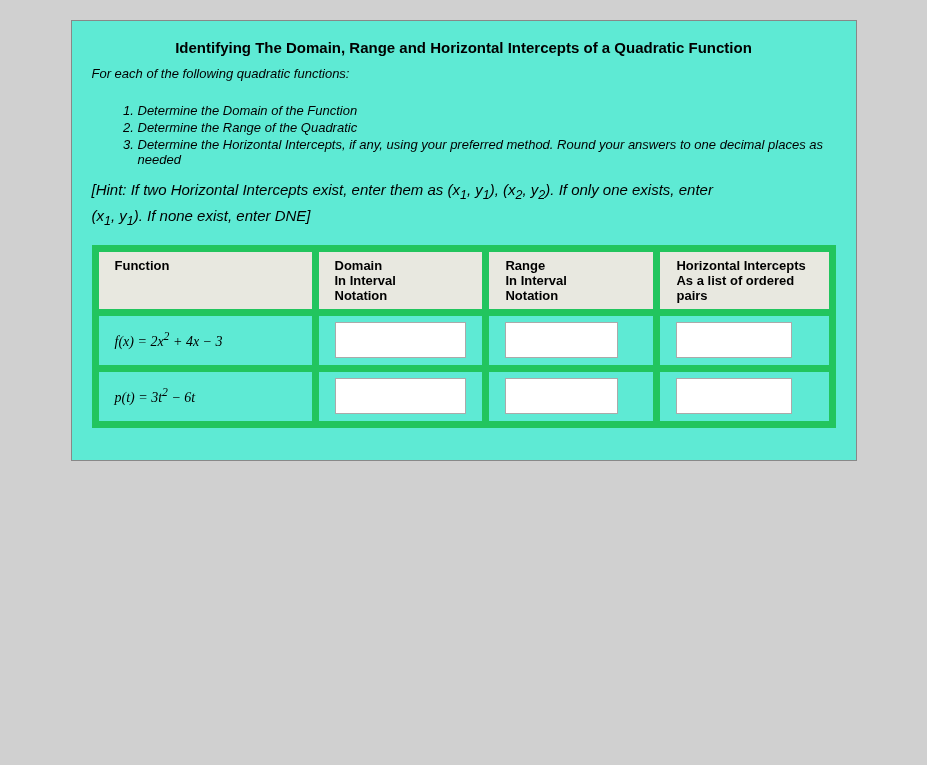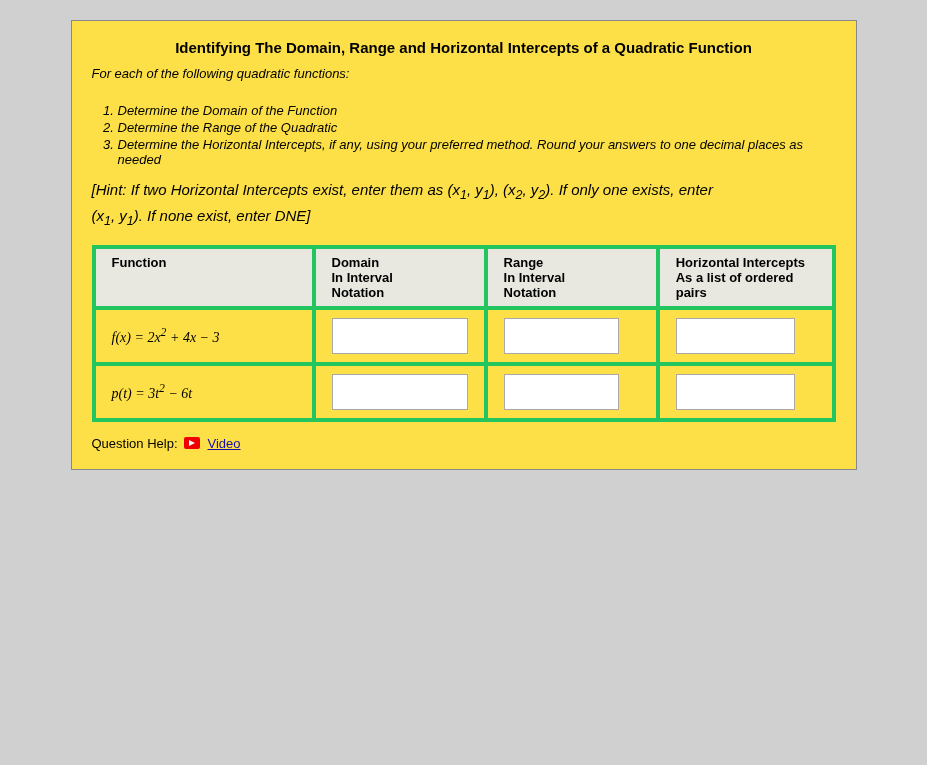--- a/index.html
+++ b/index.html
@@ -13,7 +13,7 @@
       padding: 20px;
     }
     .page-container {
-      background: #fde047;
+      background: #5eead4;
       border: 1.5px solid #888;
       width: 786px;
       padding: 18px 20px 18px 20px;

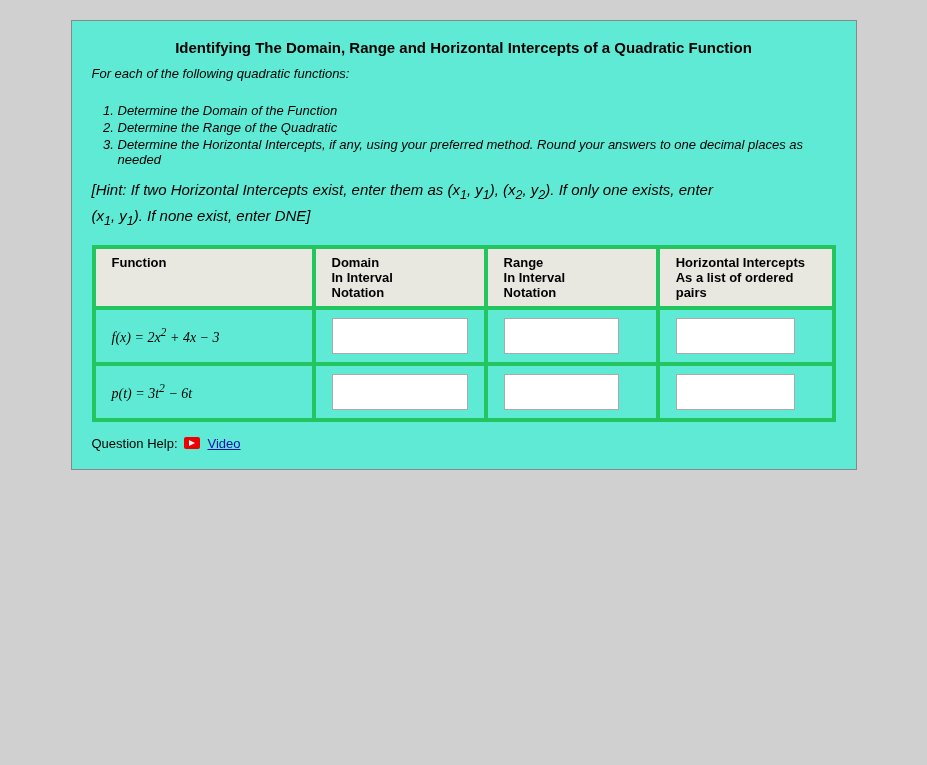--- a/index.html
+++ b/index.html
@@ -32,7 +32,7 @@
       font-family: Arial, sans-serif;
     }
     .instructions {
-      margin-left: 26px;
+      margin-left: 46px;
       margin-bottom: 12px;
     }
     .instructions li {

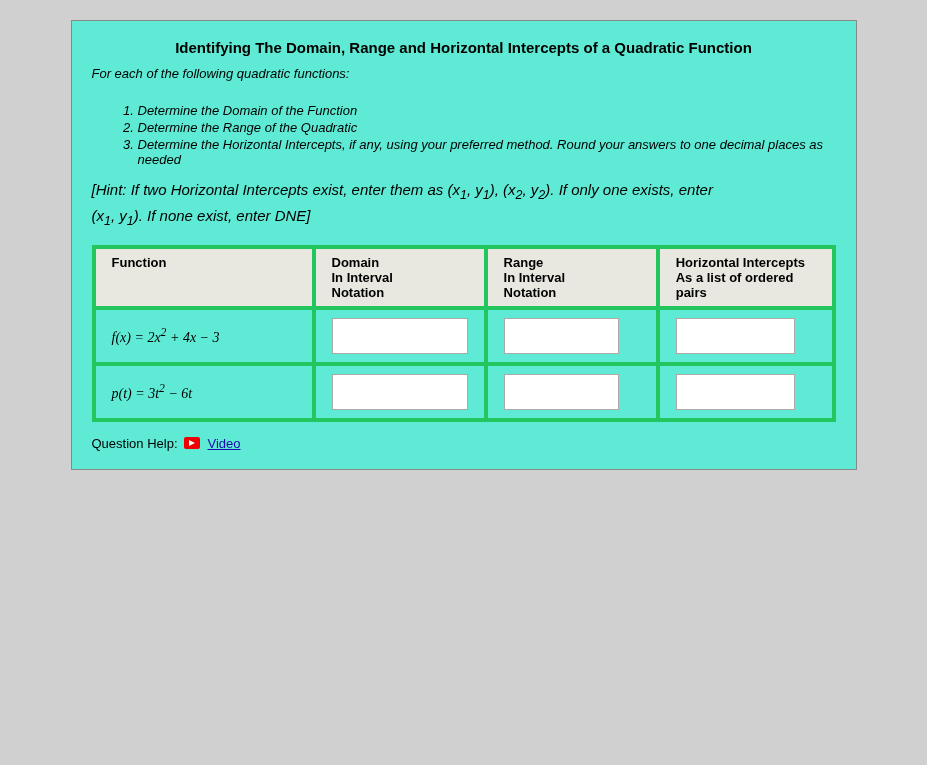--- a/index.html
+++ b/index.html
@@ -55,7 +55,7 @@
       margin-bottom: 14px;
     }
     th, td {
-      border: 4px solid #22c55e;
+      border: 7px solid #22c55e;
       padding: 6px 16px;
       vertical-align: middle;
     }

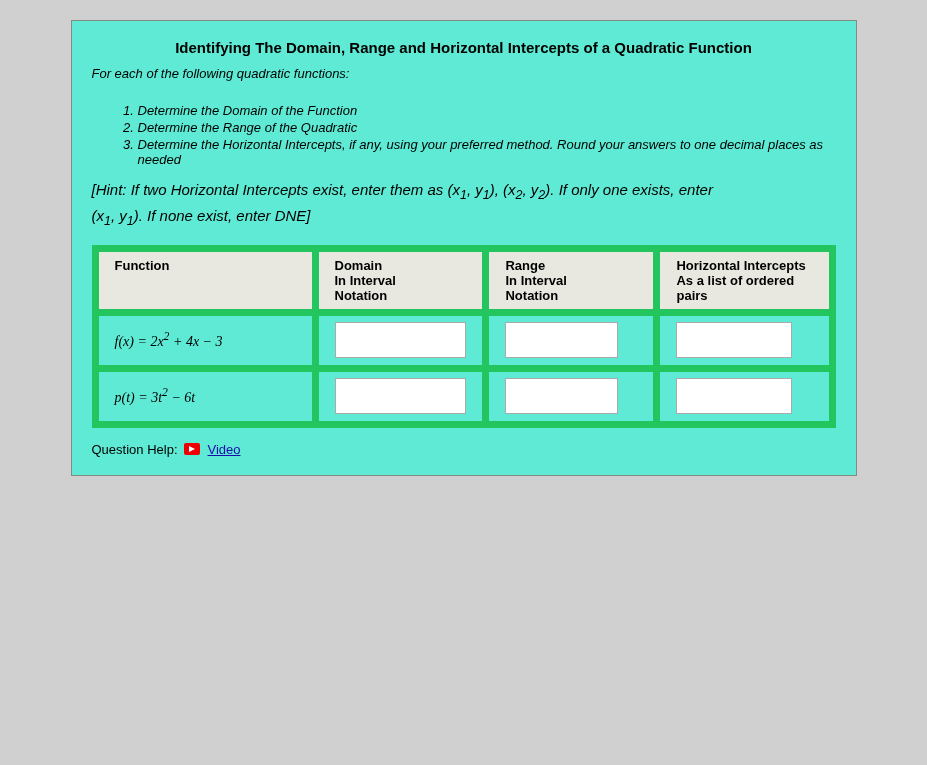--- a/index.html
+++ b/index.html
@@ -184,11 +184,6 @@
     </tbody>
   </table>
 
-  <div class="question-help">
-    <span>Question Help:</span>
-    <span class="video-icon"></span>
-    <a href="#">Video</a>
-  </div>
 </div>
 
 </body></html>

